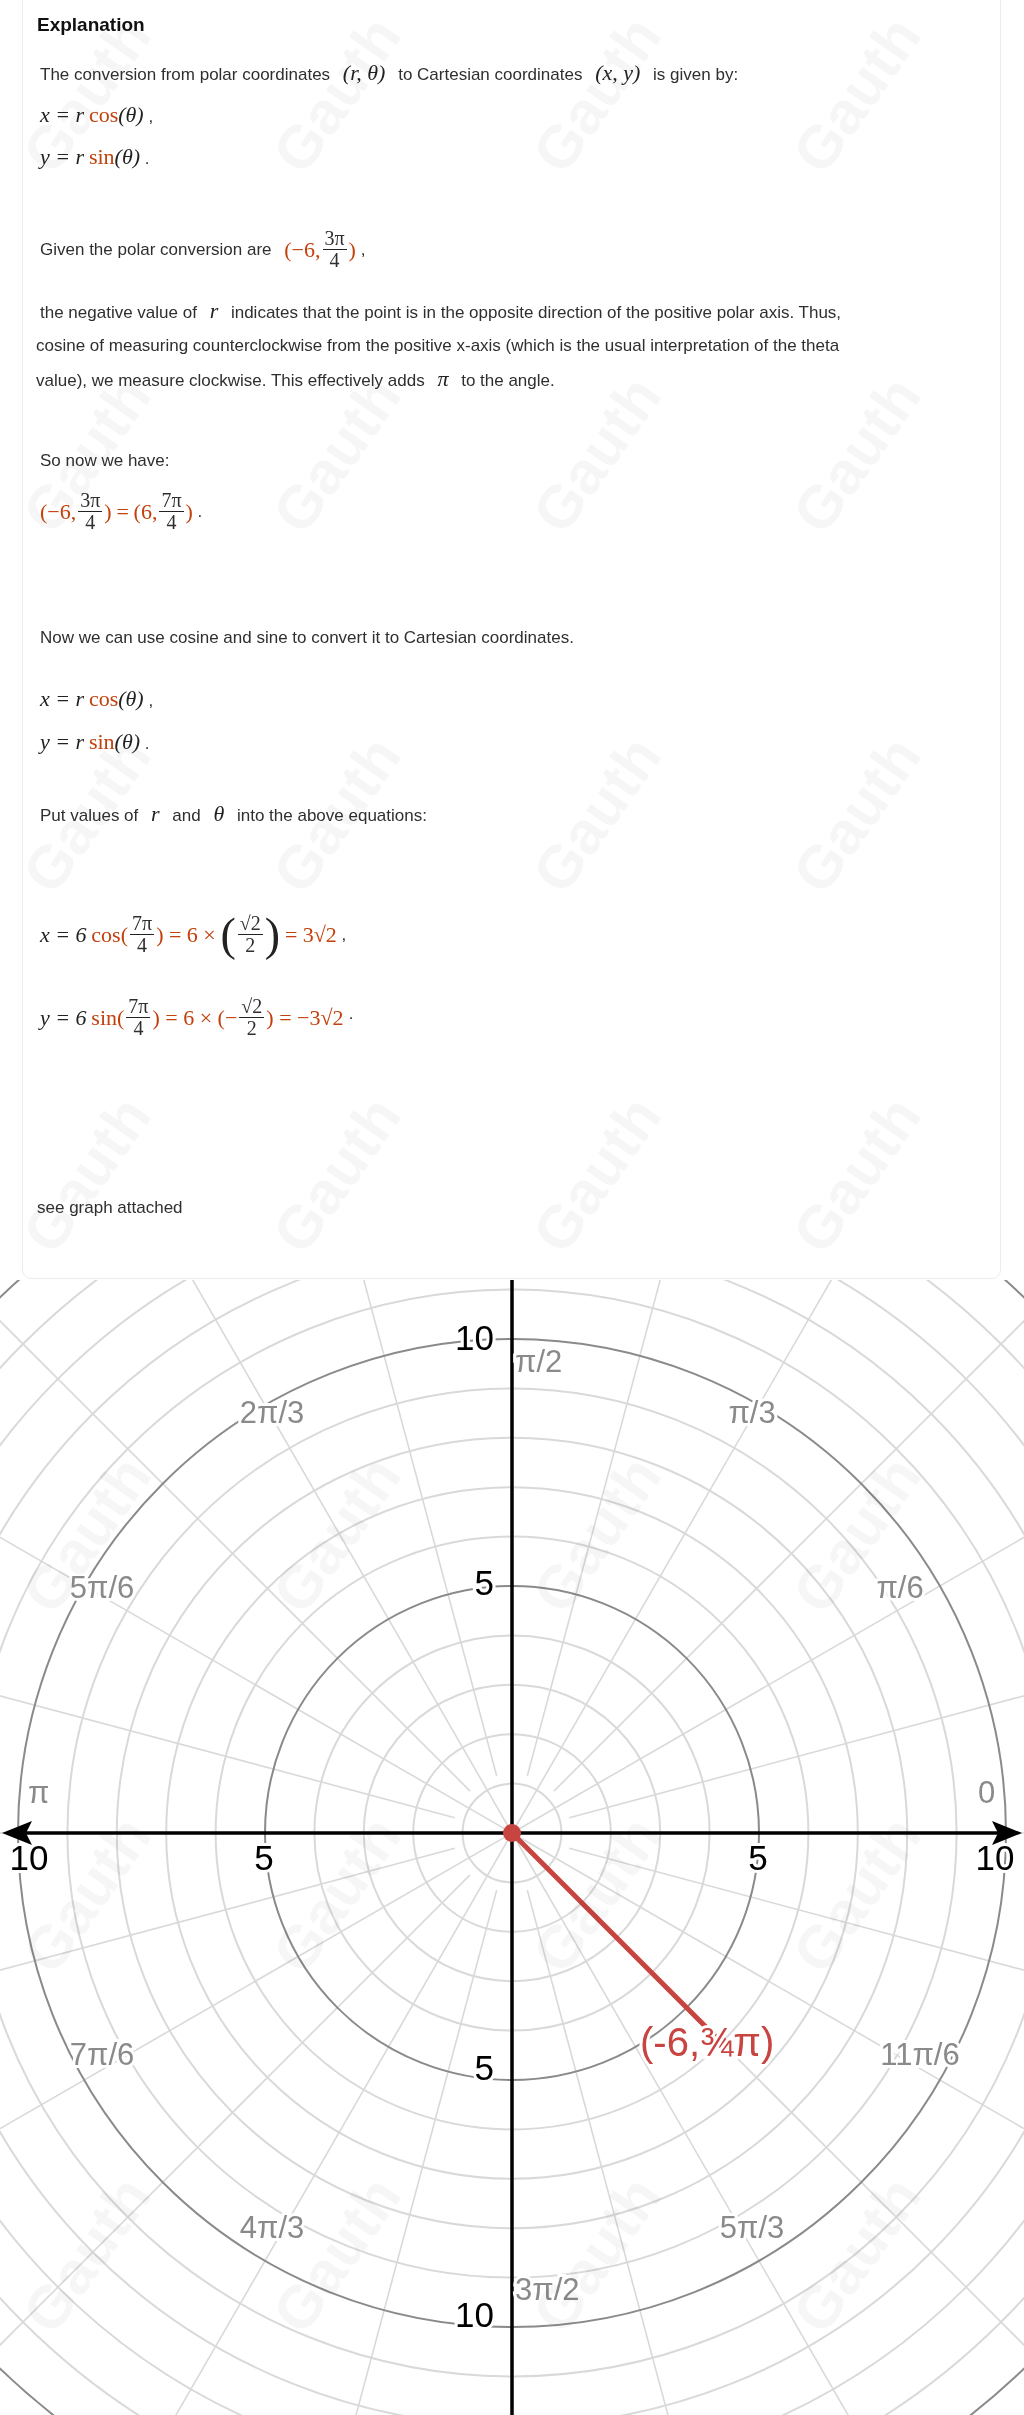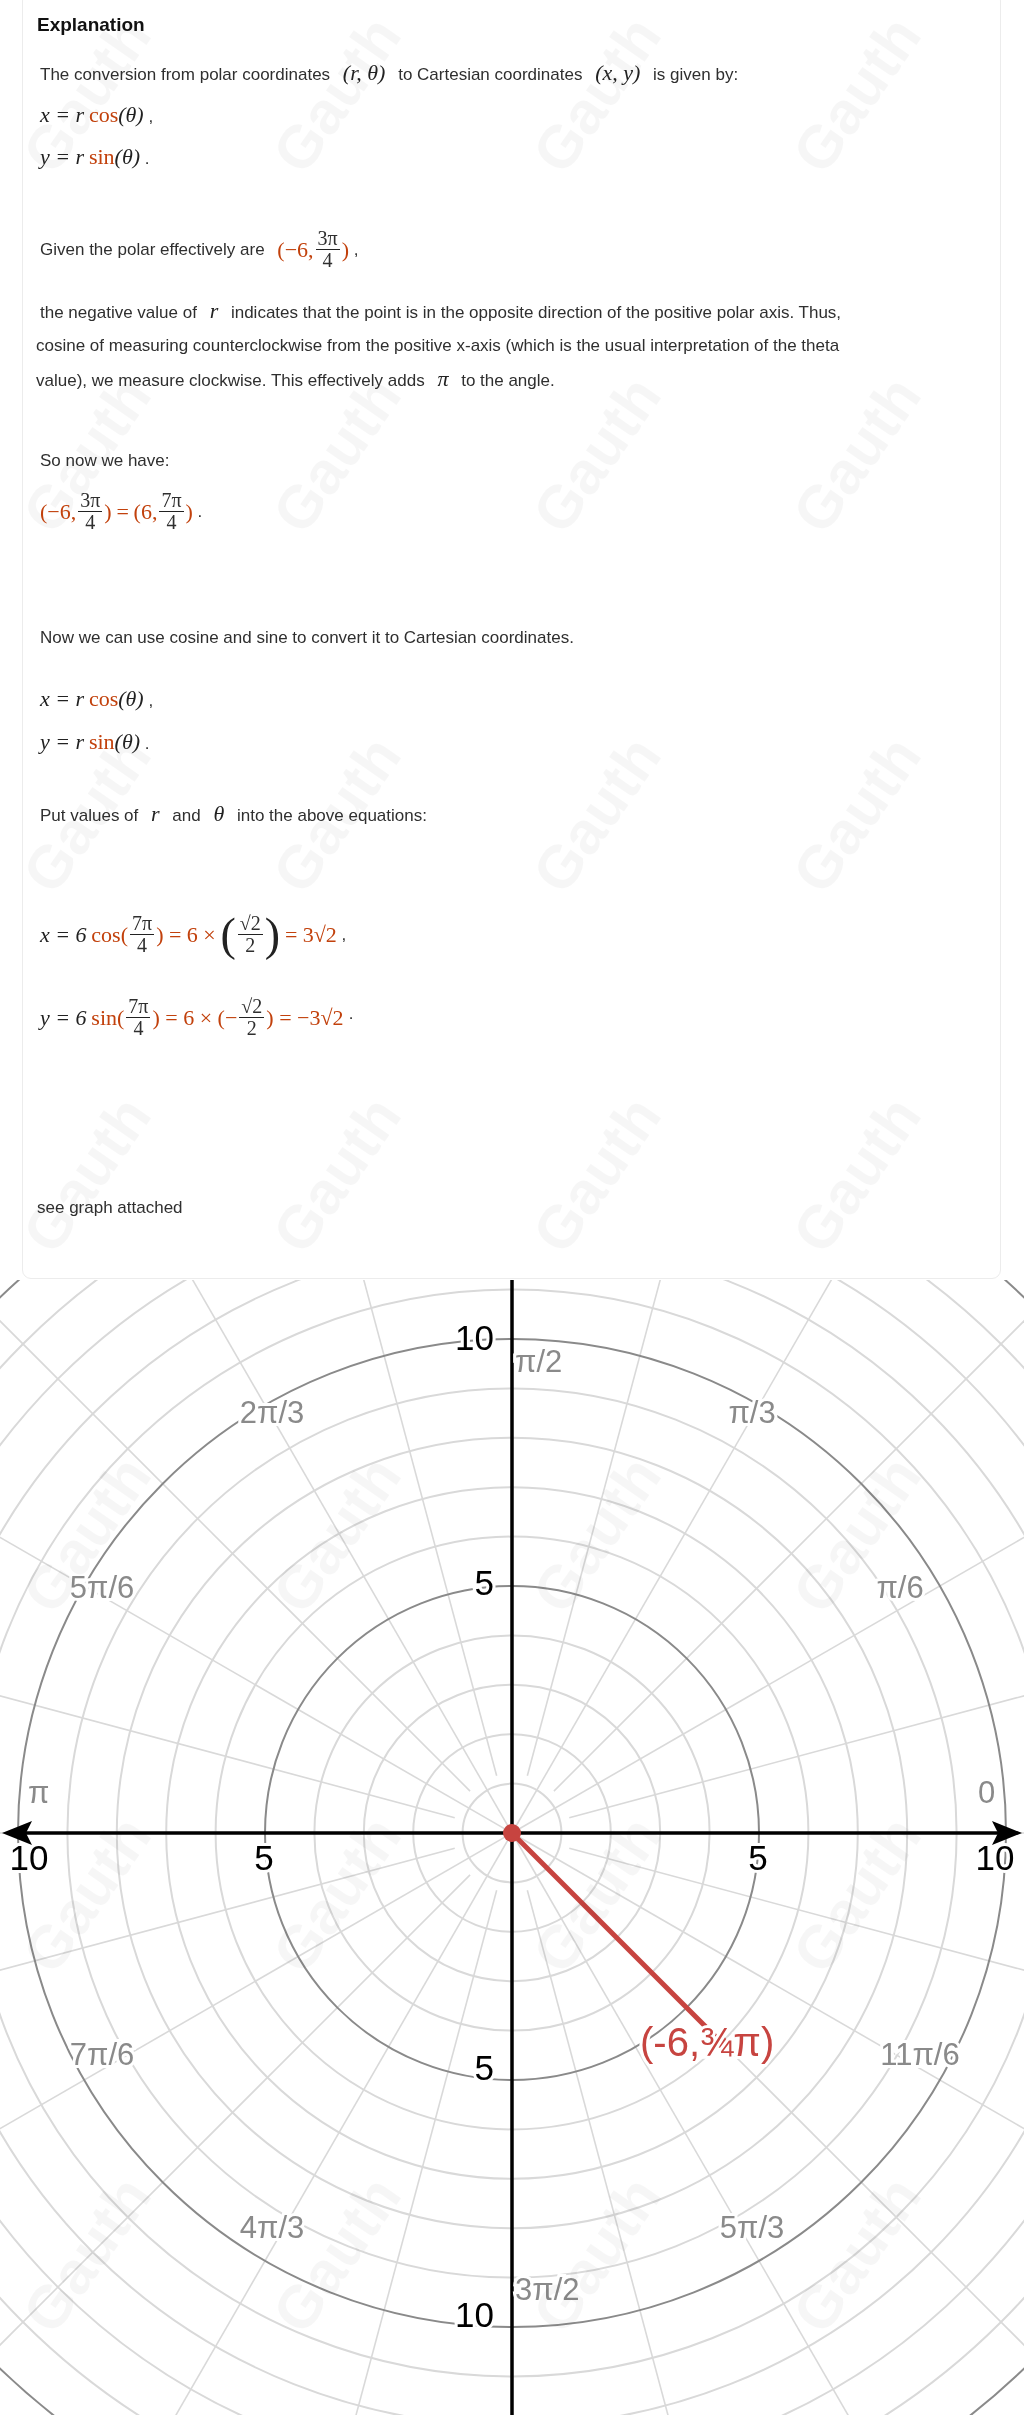--- a/index.html
+++ b/index.html
@@ -140,7 +140,7 @@
   </div>
 
   <div class="row" style="top:228px;">
-    <span style="vertical-align:middle;">Given the polar effectively are</span><span class="gap"></span>
+    <span style="vertical-align:middle;">Given the polar conversion are</span><span class="gap"></span>
     <span class="mr" style="vertical-align:middle;">(−6,</span><span class="frac"><span class="num">3π</span><span class="den">4</span></span><span class="mr" style="vertical-align:middle;">)</span>
     <span style="vertical-align:middle;">,</span>
   </div>

